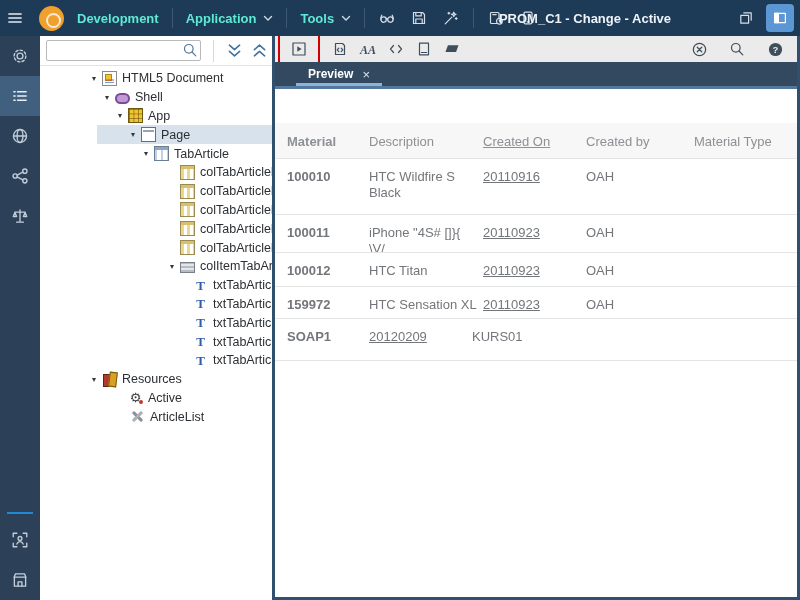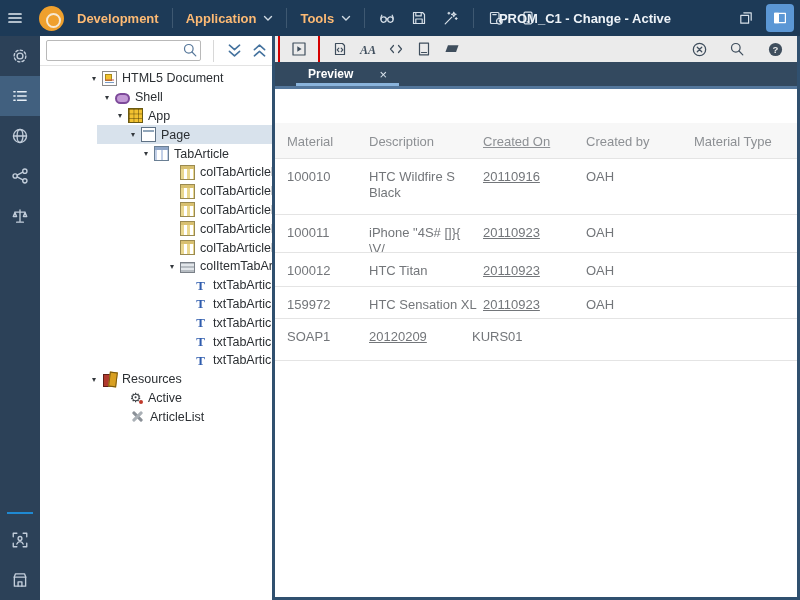--- a/index.html
+++ b/index.html
@@ -10,7 +10,7 @@
   .burger { width:26px; margin-left:7px; color:#e4ebf2; }
   .logo { width:25px; height:25px; border-radius:50%; background:#efa02d; margin-left:6px; position:relative; flex:none; }
   .logo::after { content:""; position:absolute; left:7px; top:7px; width:11px; height:11px; border:2.5px solid #f7e9d2; border-radius:50%; }
-  .menu { display:flex; align-items:center; height:36px; padding:0 13px; font-size:13px; font-weight:bold; color:#fdba74; cursor:default; }
+  .menu { display:flex; align-items:center; height:36px; padding:0 13px; font-size:13px; font-weight:bold; color:#5eead4; cursor:default; }
   .menu .icn { margin-left:7px; color:#cfd9e2; }
   .tbsep { width:1px; height:20px; background:#3e5871; flex:none; }
   .tbicons { display:flex; align-items:center; gap:4px; padding:0 8px; }

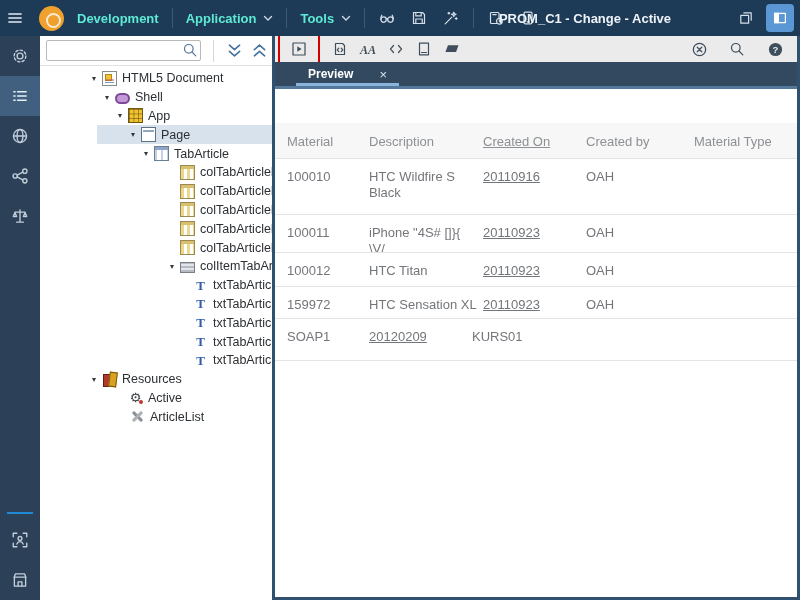--- a/index.html
+++ b/index.html
@@ -70,7 +70,7 @@
   .etb-gap { margin-left:8px; }
   .etright { margin-left:auto; display:flex; align-items:center; padding-right:8px; gap:10px; }
   .tabbar { height:24px; background:#33495f; display:flex; align-items:flex-end; flex:none; }
-  .tab { height:24px; margin-left:21px; padding:0 12px; display:flex; align-items:center; gap:26px; color:#fff; font-size:12px; font-weight:bold; position:relative; }
+  .tab { height:24px; margin-left:21px; padding:0 12px; display:flex; align-items:center; gap:9px; color:#fff; font-size:12px; font-weight:bold; position:relative; }
   .tab.active::after { content:""; position:absolute; left:0; right:0; bottom:0; height:3px; background:#8ab4dc; }
   .tab .close { font-weight:normal; font-size:13px; color:#dbe5ee; }
   .content { flex:1; background:#fff; border-top:3px solid #54779c; overflow:hidden; }

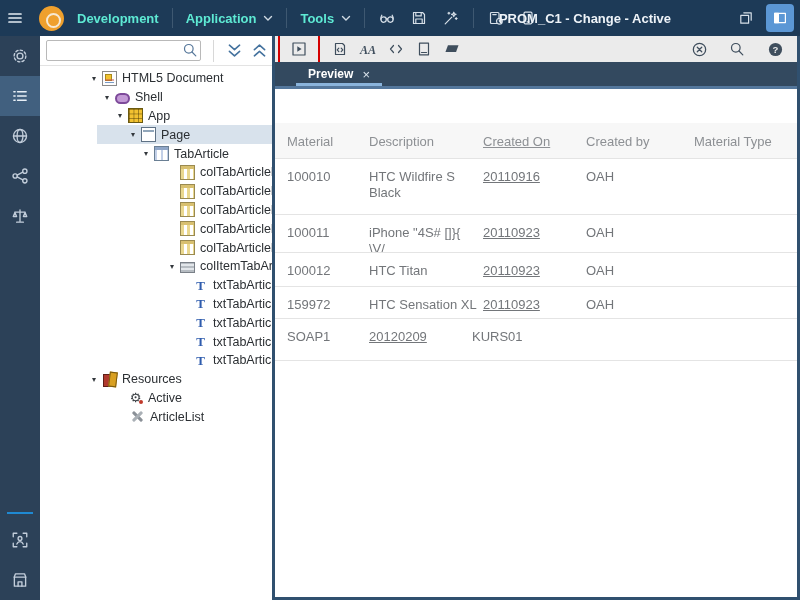--- a/index.html
+++ b/index.html
@@ -81,7 +81,7 @@
   .prow, .phead { display:flex; border-bottom:1px solid #e4e4e4; }
   .phead { background:#f7f7f7; height:36px; color:#8d9094; }
   .pc { padding:11px 6px 0 0; overflow:hidden; }
-  .c0 { width:88px; padding-left:12px; box-sizing:content-box; width:76px; }
+  .c0 { width:88px; padding-left:12px; box-sizing:content-box; width:76px;font-weight:bold; }
   .c1 { width:114px; }
   .c2 { width:103px;text-decoration:underline; }
   .c3 { width:108px; }

